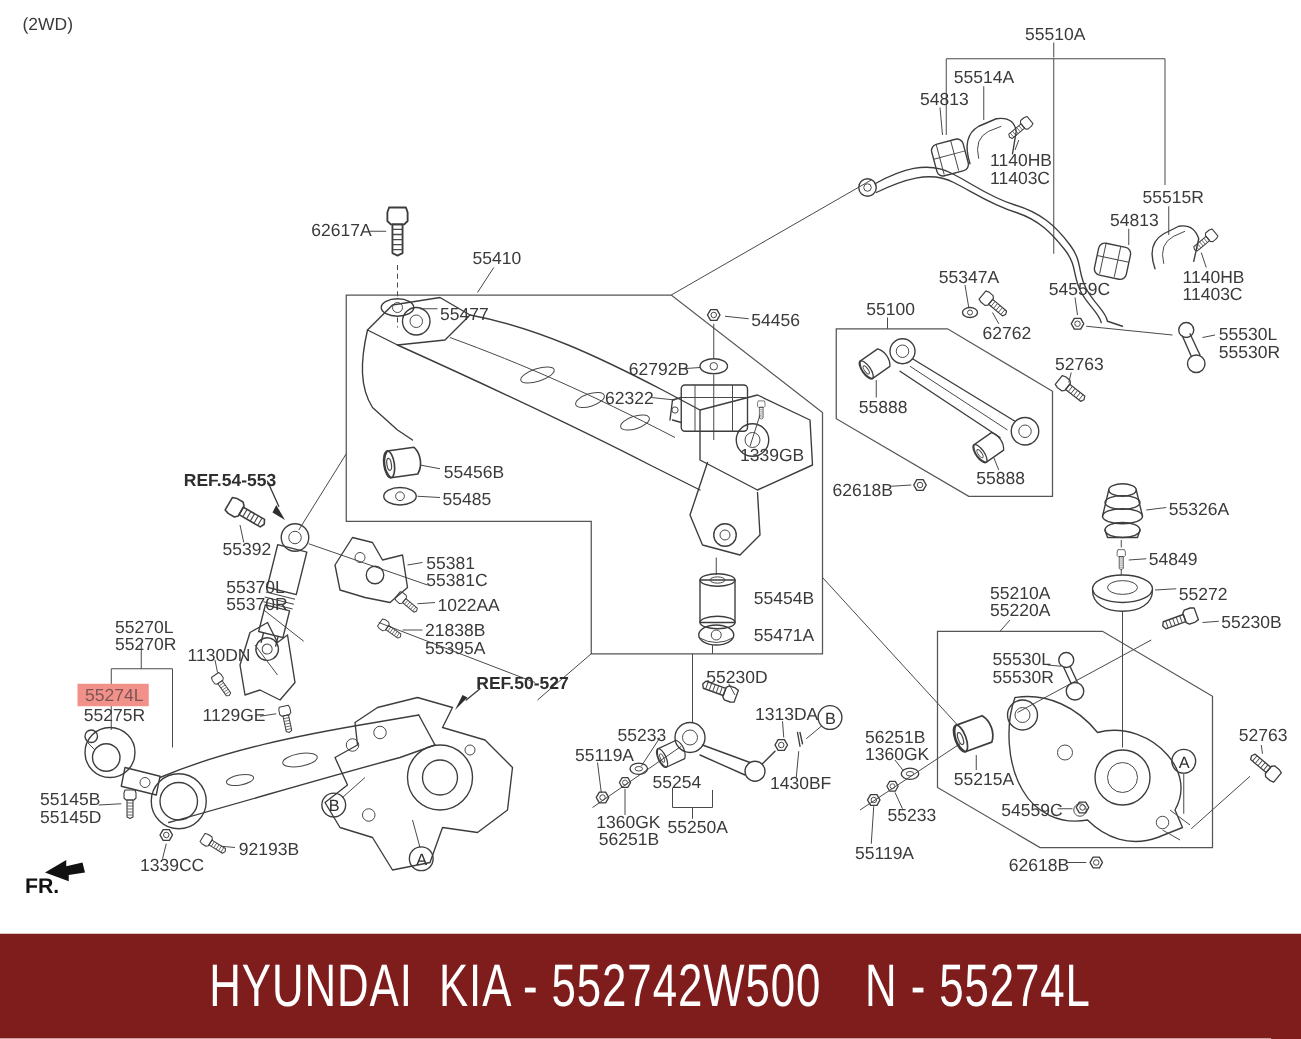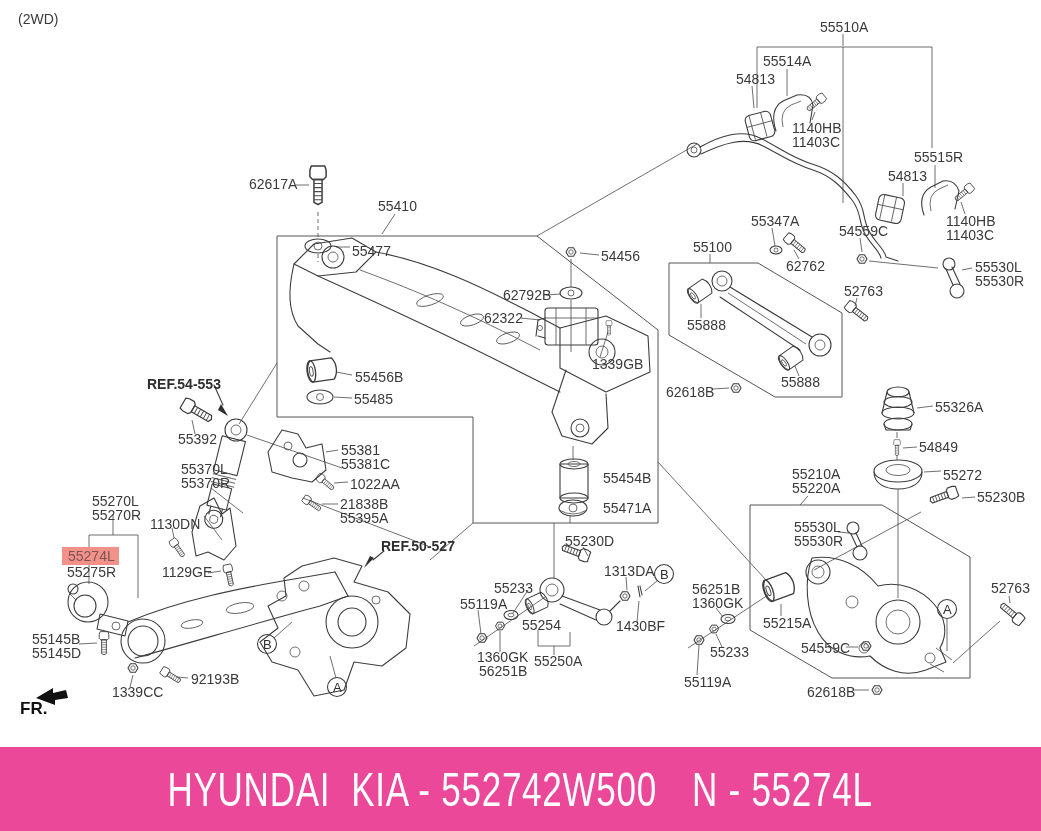--- a/index.html
+++ b/index.html
@@ -14,7 +14,7 @@
   .tm{font:13px "Liberation Sans",sans-serif;fill:#2e2e2e;}
   .thl{font:14px "Liberation Sans",sans-serif;fill:#7c5553;}
   .fr{font:bold 17px "Liberation Sans",sans-serif;fill:#111;}
-  #banner{position:absolute;left:0;top:747px;width:1041px;height:84px;background:#ec4899;
+  #banner{position:absolute;left:0;top:747px;width:1041px;height:84px;background:#7f1d1d;
           display:flex;align-items:center;justify-content:center;}
   #banner .bwrap{display:flex;gap:48px;transform:scaleX(.73);transform-origin:center;
           color:#fff;font-size:48px;white-space:pre;letter-spacing:1px;

